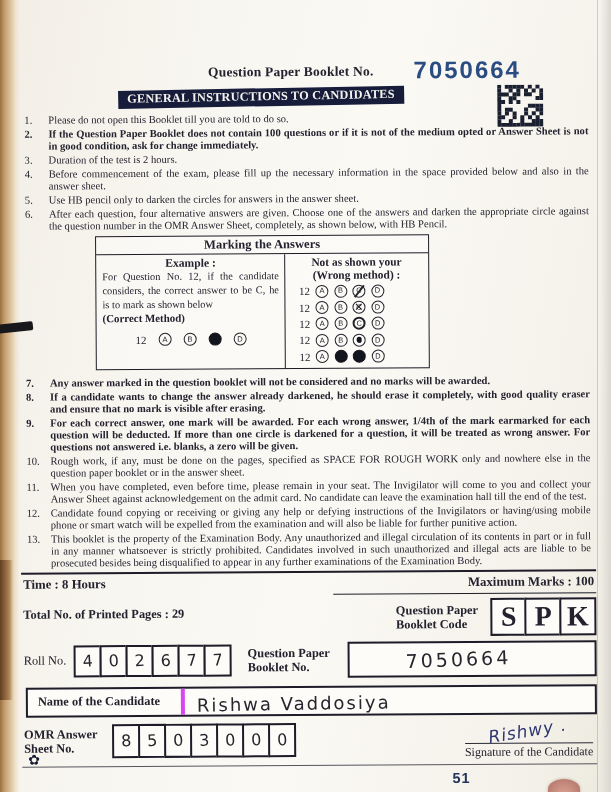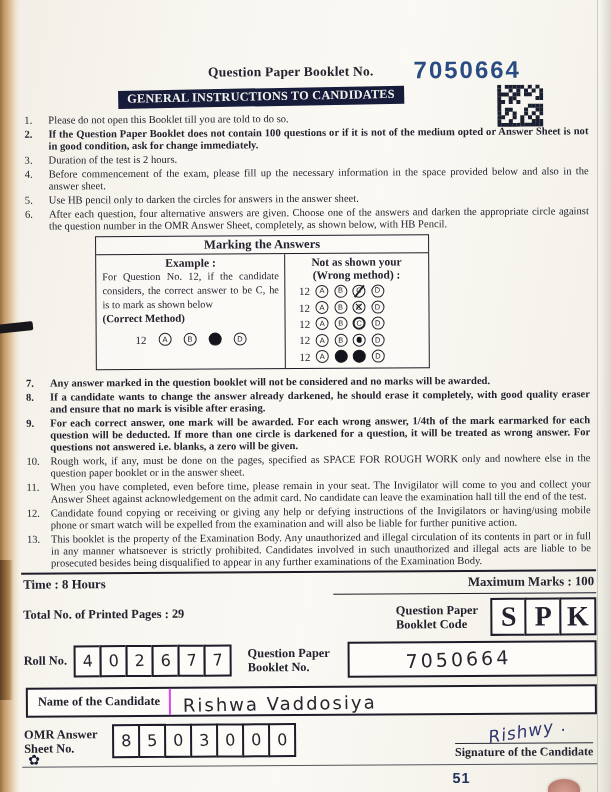--- a/index.html
+++ b/index.html
@@ -68,7 +68,7 @@
 
   .form{position:relative}
   .roll-row{display:flex;align-items:center;padding:5px 0 0 2px}
-  .roll-label{font-weight:bold;font-size:12.4px;width:50px;flex:none}
+  .roll-label{font-weight:normal;font-size:12.4px;width:50px;flex:none}
   .digit-boxes{display:flex}
   .digit-box{width:24px;height:28px;border:2px solid #1d1c28;margin-left:-2px;display:flex;
        align-items:center;justify-content:center;background:#fdfcf8}

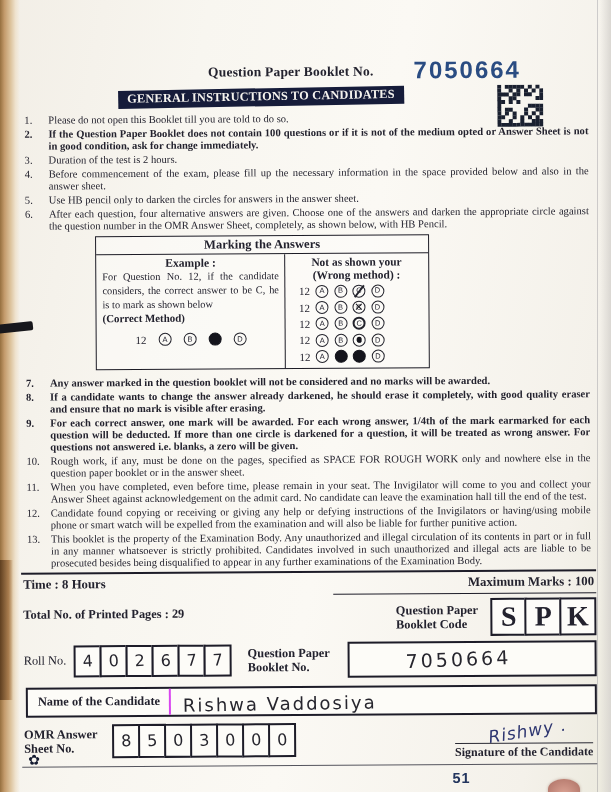--- a/index.html
+++ b/index.html
@@ -79,7 +79,7 @@
   .qp-box{flex:1;height:32px;border:2px solid #1d1c28;display:flex;align-items:center;margin-left:4px;background:#fdfcf8}
   .qp-value{font-size:19px;letter-spacing:3px;margin-left:56px;transform:rotate(-2deg)}
   .name-row{display:flex;align-items:stretch;border:2px solid #1d1c28;margin:8px 0 0 4px;height:26px;background:#fdfcf8}
-  .name-label{font-weight:bold;font-size:12.4px;display:flex;align-items:center;padding:0 9px 0 10px;border-right:2px solid #d946ef;flex:none}
+  .name-label{font-weight:bold;font-size:12.4px;display:flex;align-items:center;padding:0 21px 0 10px;border-right:4px solid #d946ef;flex:none}
   .name-value{font-size:18px;display:flex;align-items:flex-end;padding-left:12px;letter-spacing:2px;transform:rotate(-0.6deg)}
   .omr-row{display:flex;align-items:center;padding:7px 0 0 2px}
   .omr-label{width:88px;flex:none}

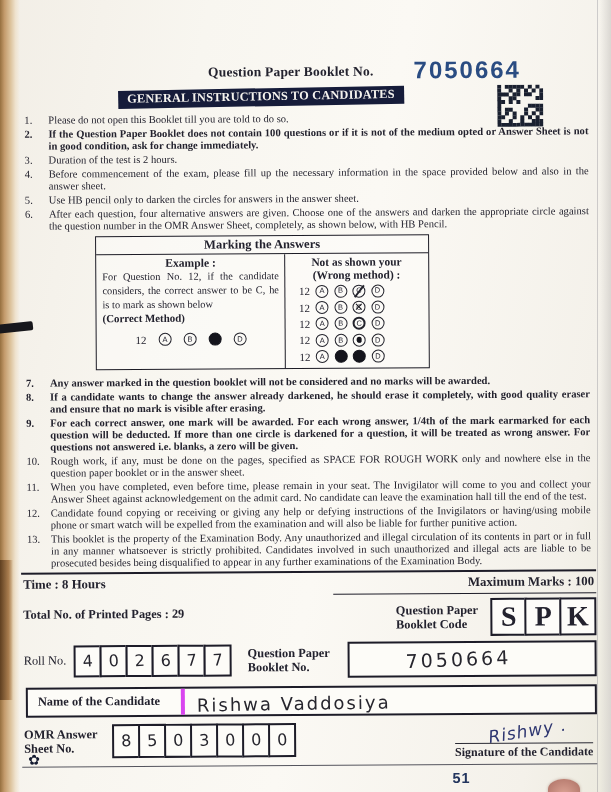--- a/index.html
+++ b/index.html
@@ -87,7 +87,7 @@
   .sig-block{position:absolute;right:4px;bottom:-4px;text-align:right}
   .sig-hand{display:inline-block;font-size:17px;font-style:italic;color:#2e3670;transform:rotate(-9deg);
        font-family:"DejaVu Sans",sans-serif;margin:0 26px 2px 0;letter-spacing:1px}
-  .sig-caption{font-weight:bold;font-size:12px;border-top:1.6px solid #2a2a34;padding-top:1px}
+  .sig-caption{font-weight:normal;font-size:12px;border-top:1.6px solid #2a2a34;padding-top:1px}
 
   .bottom-row{margin:8px 0 0 0;position:relative}
   .flower{position:absolute;left:6px;top:-15px;font-size:14px;color:#141a30;font-family:"DejaVu Sans",sans-serif}

